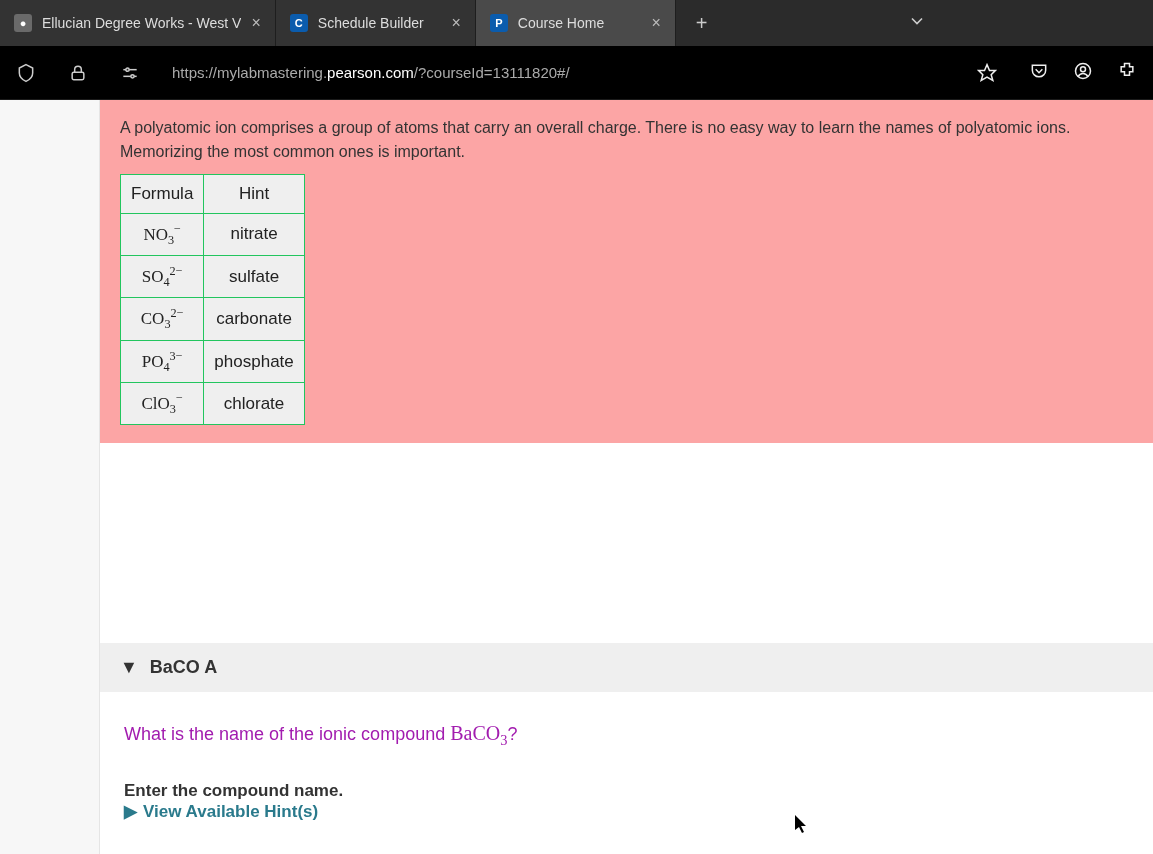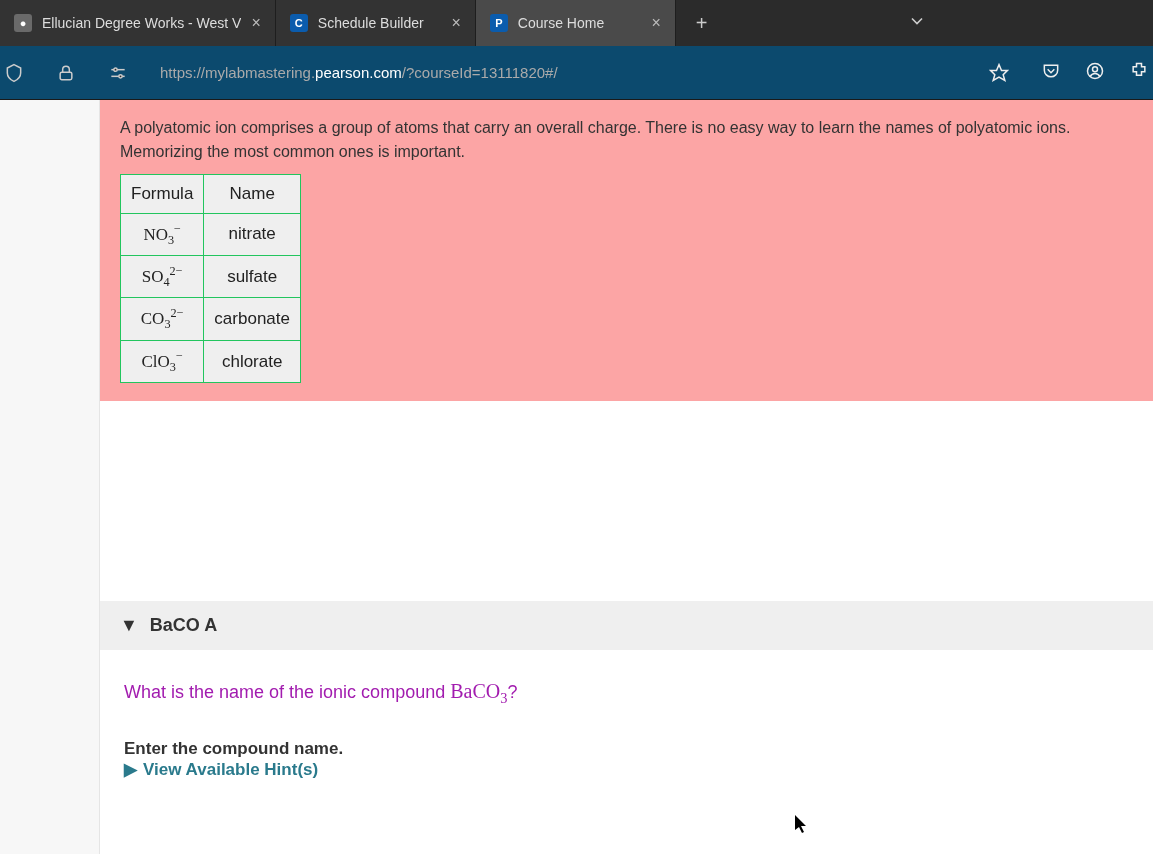--- a/index.html
+++ b/index.html
@@ -59,11 +59,11 @@
 .tab-actions span { cursor: pointer; font-size: 20px; }
 .addr-bar {
   height: 54px;
-  background: #0c4a6e;
+  background: #000000;
   display: flex;
   align-items: center;
   gap: 32px;
-  padding: 0 4px;
+  padding: 0 16px;
   color: #bbb;
   border-bottom: 1px solid #1a1a1a;
 }

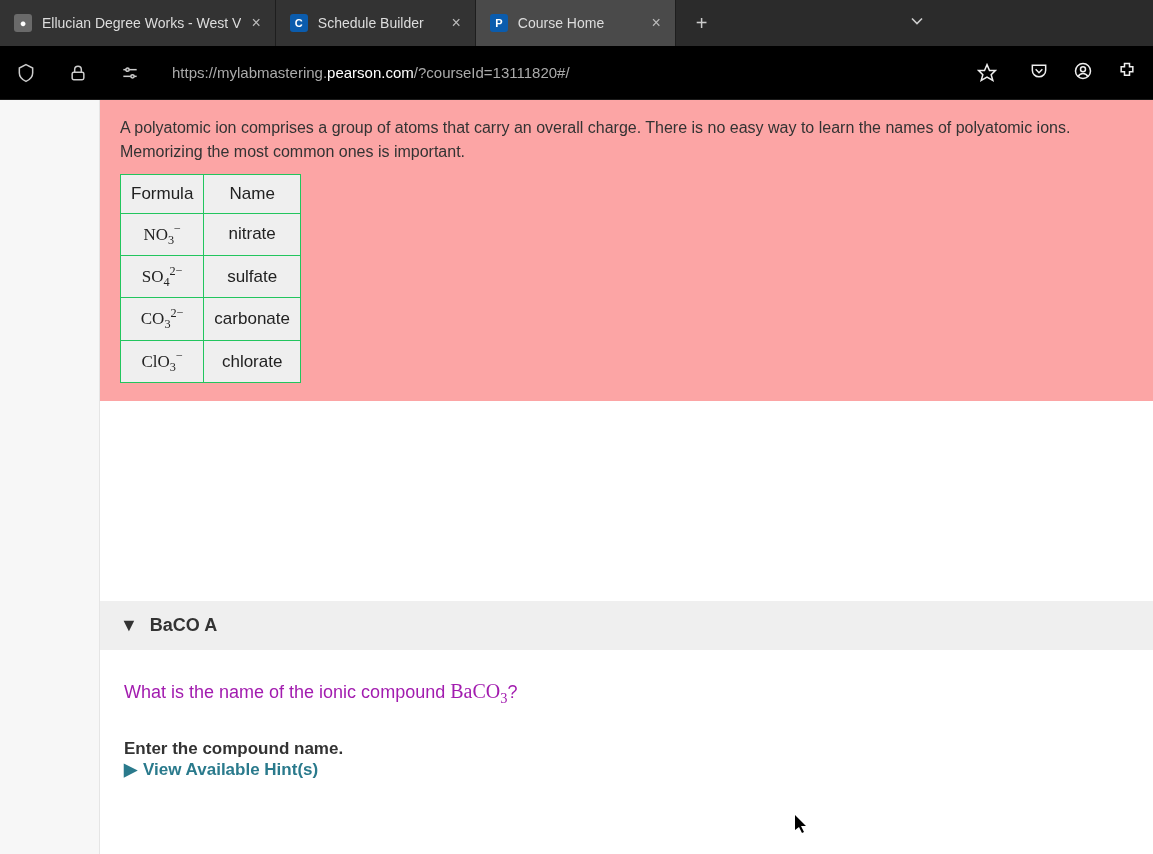--- a/index.html
+++ b/index.html
@@ -232,7 +232,7 @@
         <thead>
           <tr>
             <th>Formula</th>
-            <th>Name</th>
+            <th>Hint</th>
           </tr>
         </thead>
         <tbody id="ion-tbody">

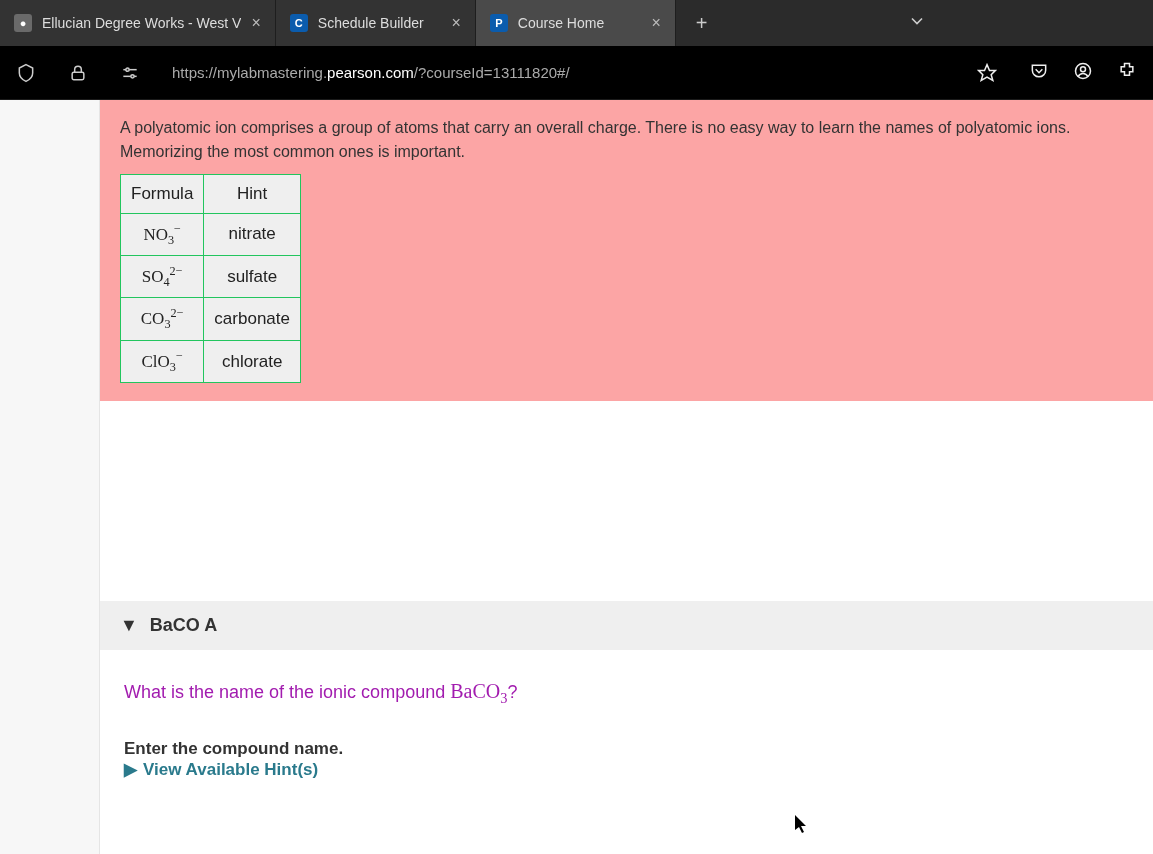--- a/index.html
+++ b/index.html
@@ -247,6 +247,10 @@
             <tr>
               <td class="formula-cell">CO<sub>3</sub><sup>2−</sup></td>
               <td>carbonate</td>
+            </tr>
+            <tr>
+              <td class="formula-cell">PO<sub>4</sub><sup>3−</sup></td>
+              <td>phosphate</td>
             </tr>
             <tr>
               <td class="formula-cell">ClO<sub>3</sub><sup>−</sup></td>

